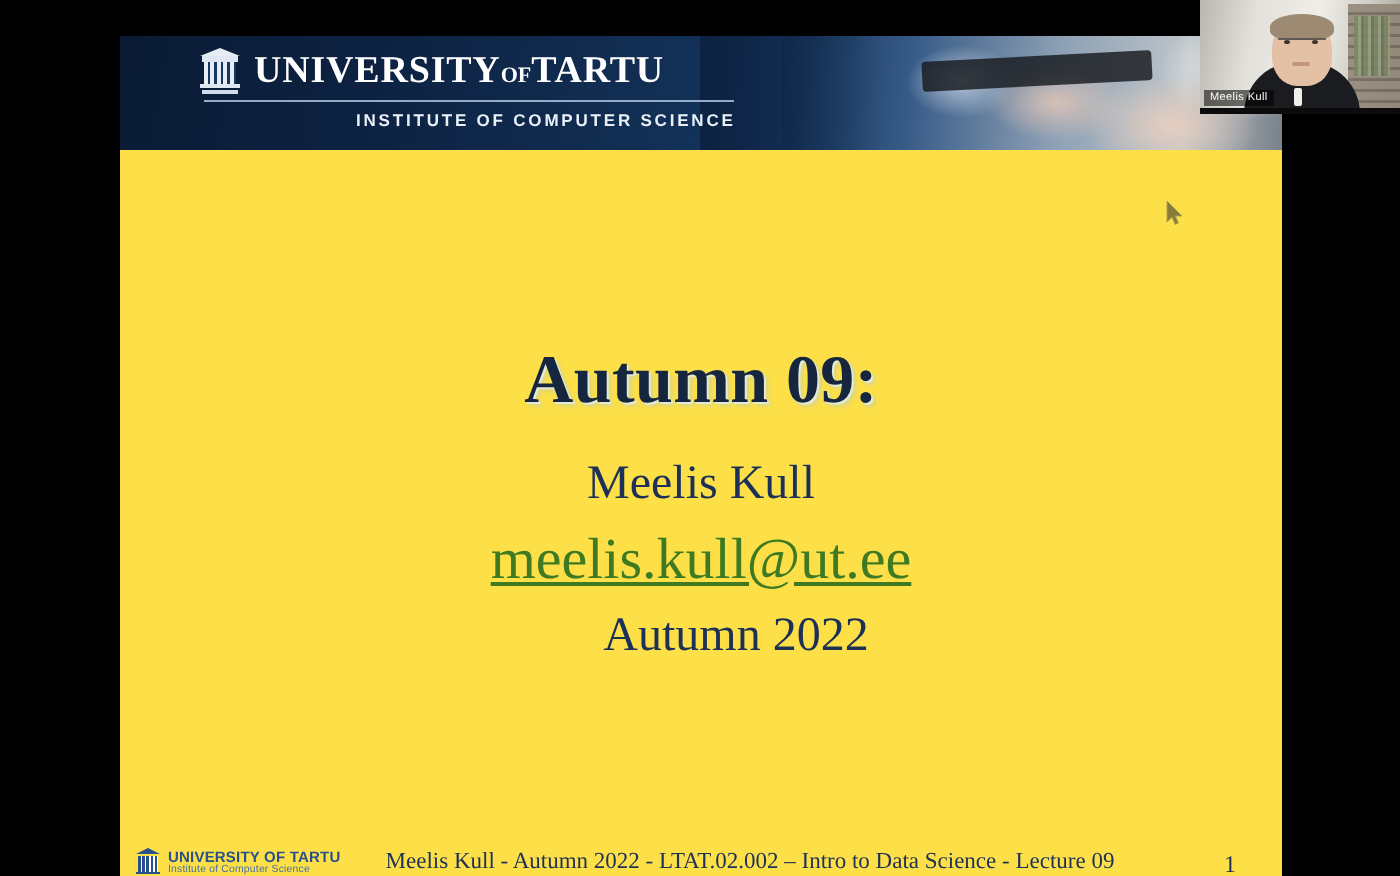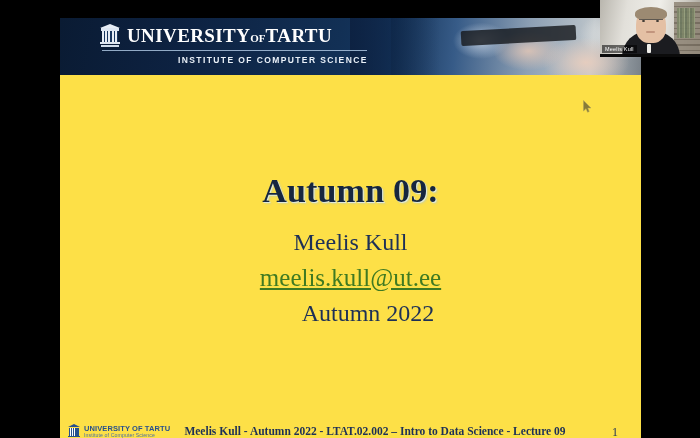--- a/index.html
+++ b/index.html
@@ -73,7 +73,7 @@
   }
   .email{
     display:inline-block;margin-top:4px;font-family:"Liberation Serif",serif;
-    color:#3f7a22;font-size:25px;text-decoration:underline;line-height:1.28;
+    color:#3f7a22;font-size:29px;text-decoration:underline;line-height:1.28;
   }
   .date{
     margin-top:4px;font-family:"Liberation Serif",serif;color:#1d3057;

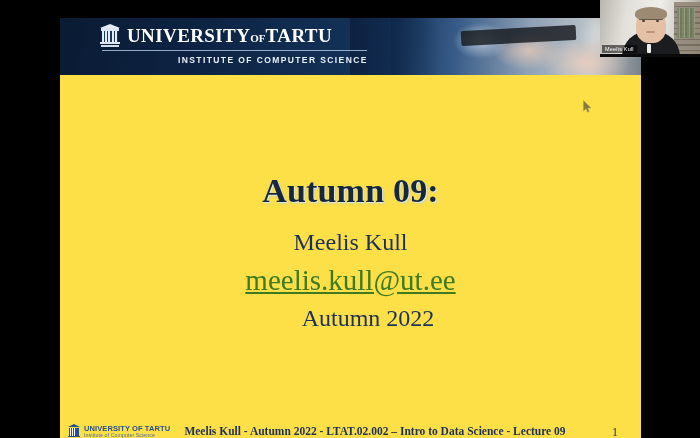--- a/index.html
+++ b/index.html
@@ -97,7 +97,7 @@
      letter-spacing:.1px;white-space:nowrap;}
   .f-center{
     position:absolute;left:120px;top:3px;width:390px;text-align:center;
-    font-family:"Liberation Serif",serif;font-size:11.5px;color:#1d3057;white-space:nowrap;font-weight:bold;
+    font-family:"Liberation Serif",serif;font-size:11.5px;color:#1d3057;white-space:nowrap;
   }
   .f-page{
     position:absolute;left:540px;top:3px;width:30px;text-align:center;

